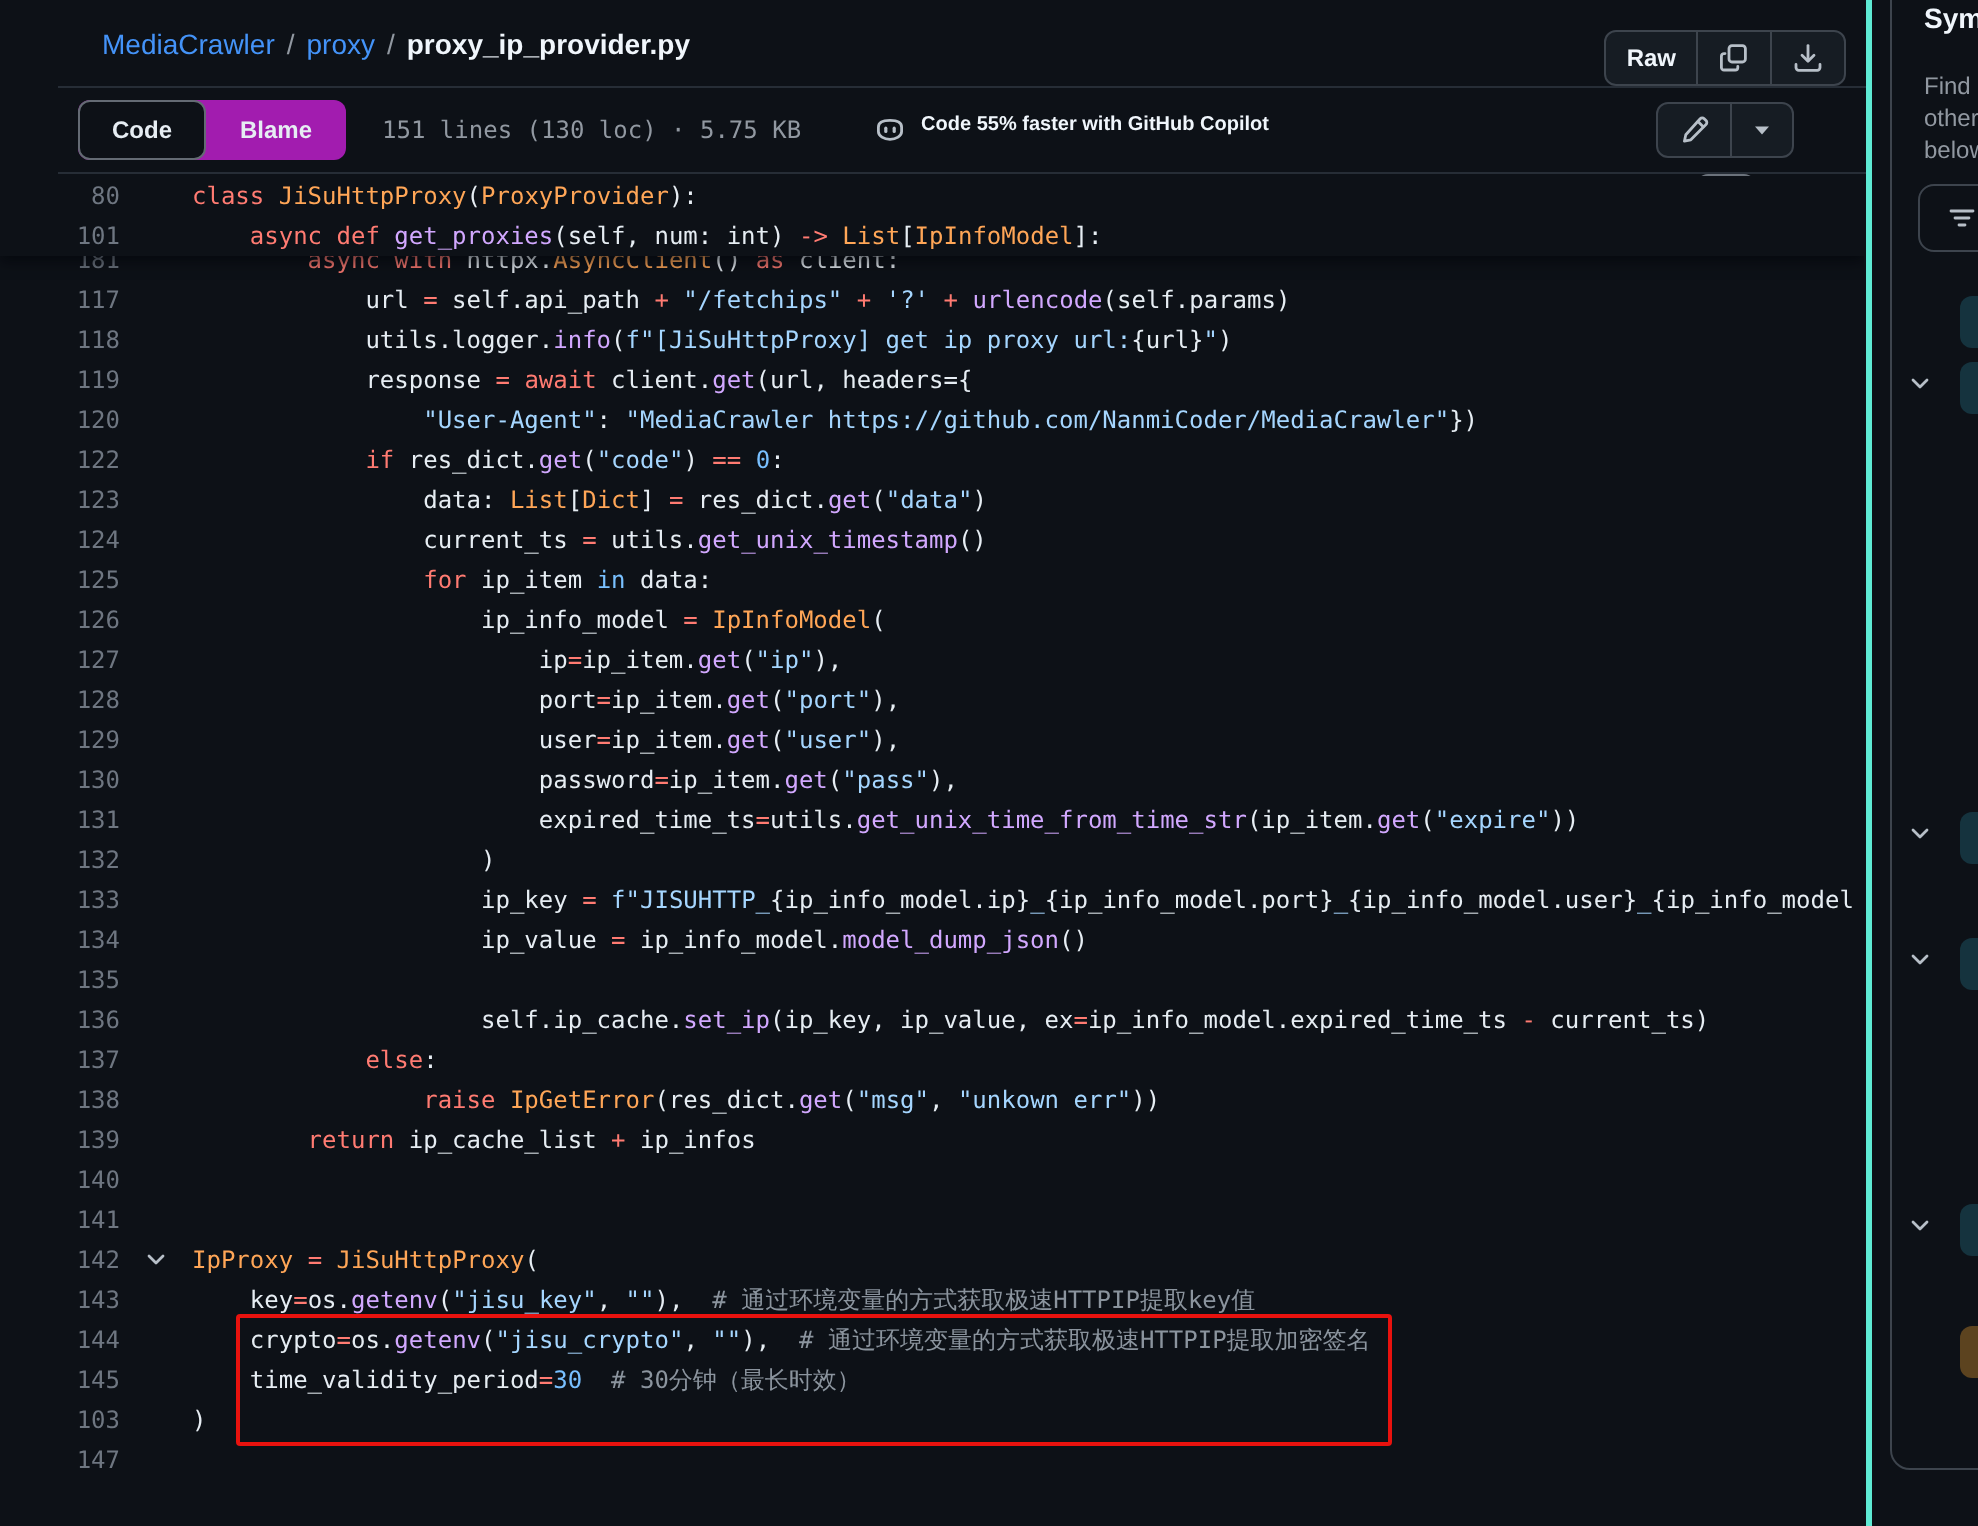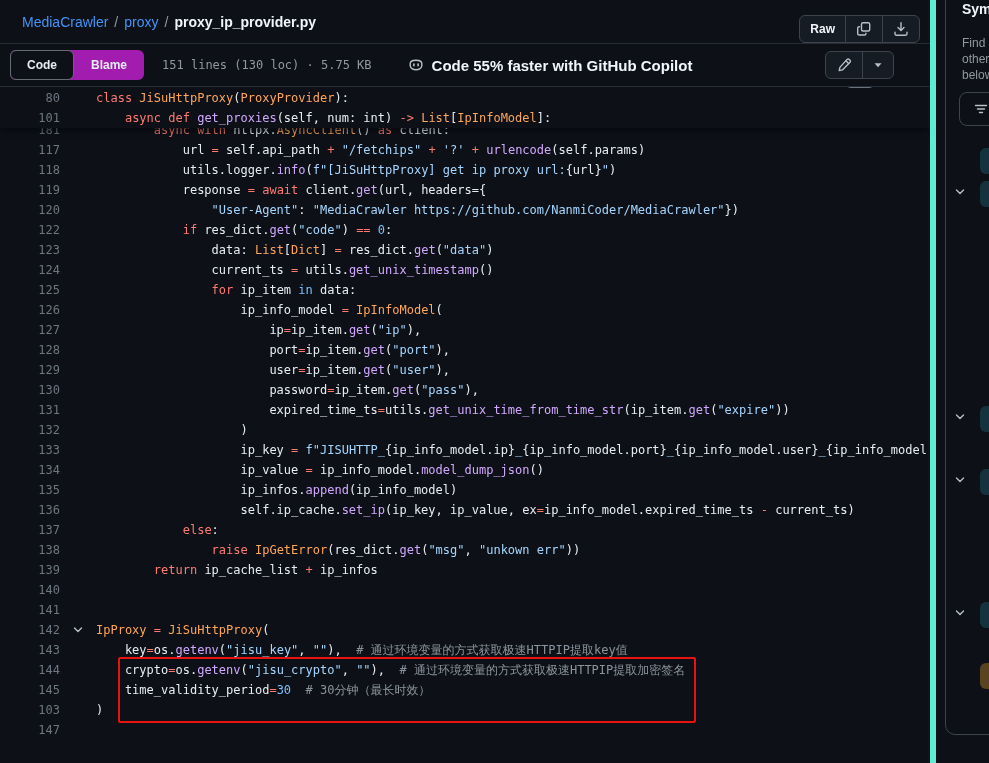--- a/index.html
+++ b/index.html
@@ -13,7 +13,8 @@
   }
   .main {
     position:absolute; left:0; top:0; width:936px; height:763px;
-    border-right:6px solid #5eead4;
+    border-right:3px solid #5eead4;
+    padding-left:29px;
   }
   
   .crumbbar {

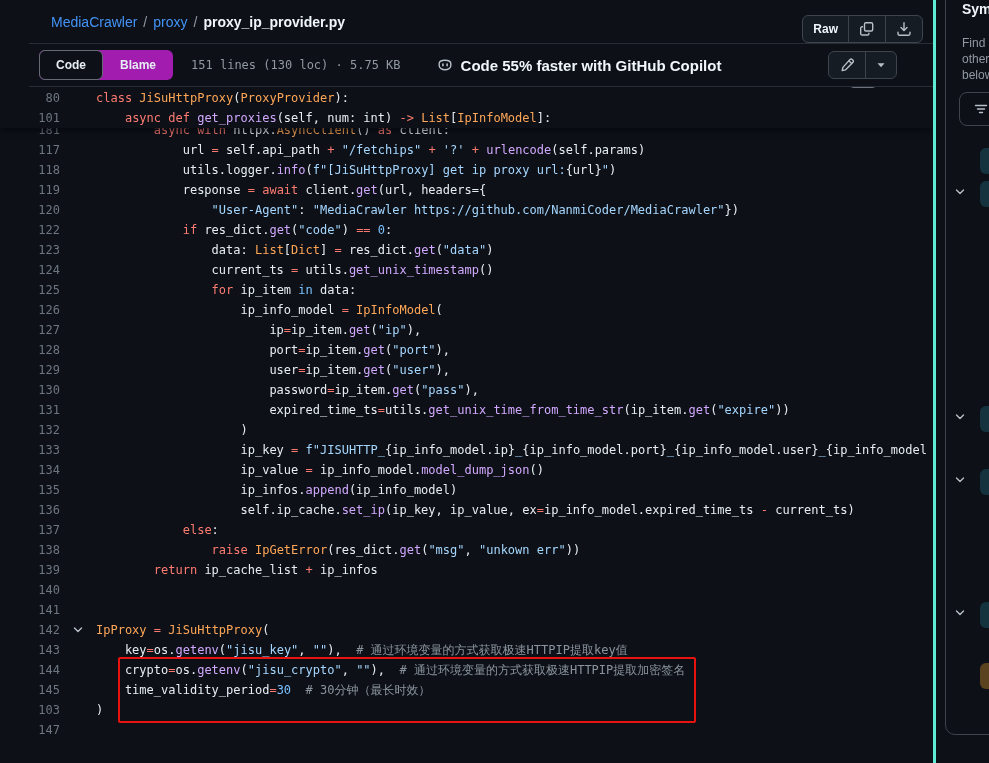--- a/index.html
+++ b/index.html
@@ -51,7 +51,7 @@
   }
   .copilot {
     display:flex; align-items:flex-start; gap:8px; margin-left:28px;
-    font-size:15px; font-weight:bold; color:#f0f6fc; white-space:nowrap;
+    font-size:10px; font-weight:bold; color:#f0f6fc; white-space:nowrap;
   }
   .btns { margin-left:auto; display:flex; align-items:center; gap:8px;flex-direction:column; }
   .btn-group { display:flex; align-items:stretch; height:28px; border:1px solid #3d444d; border-radius:6px; background:#161c23; overflow:hidden; }

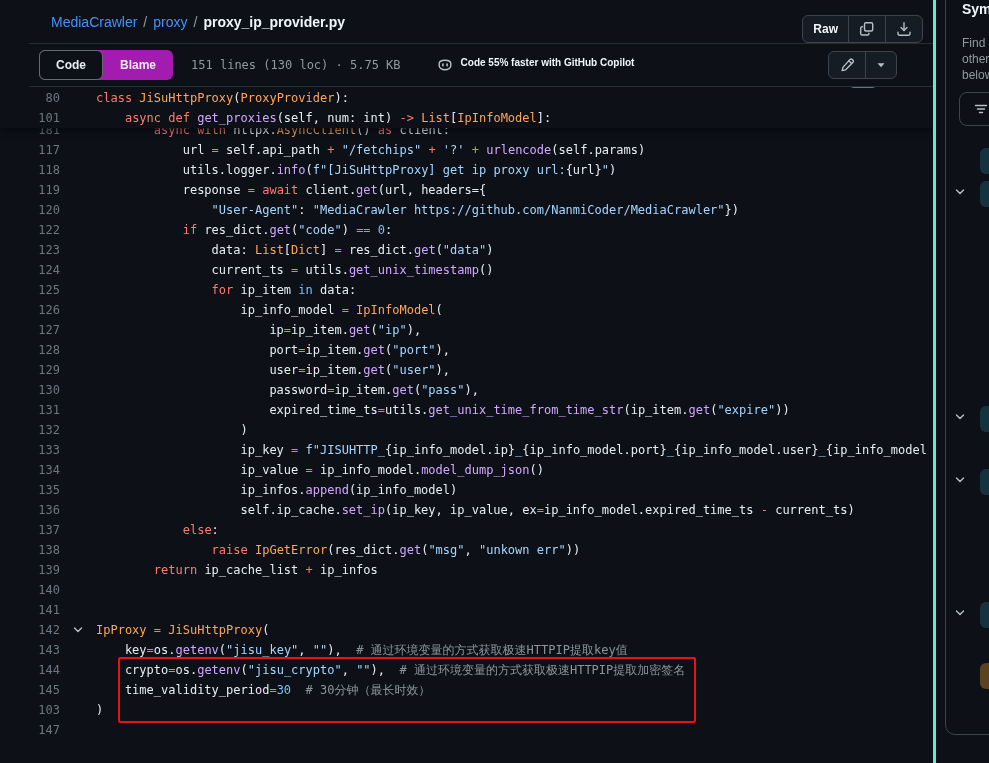--- a/index.html
+++ b/index.html
@@ -202,7 +202,7 @@
         <div class="code-row"><span class="gutter">132</span><span class="fold-slot"></span><span class="code-text"><span class="tok-pl">                    )</span></span></div>
         <div class="code-row"><span class="gutter">133</span><span class="fold-slot"></span><span class="code-text"><span class="tok-pl">                    ip_key </span><span class="tok-kw">=</span><span class="tok-pl"> </span><span class="tok-str">f"JISUHTTP_</span><span class="tok-pl">{ip_info_model.ip}</span><span class="tok-str">_</span><span class="tok-pl">{ip_info_model.port}</span><span class="tok-str">_</span><span class="tok-pl">{ip_info_model.user}</span><span class="tok-str">_</span><span class="tok-pl">{ip_info_model</span></span></div>
         <div class="code-row"><span class="gutter">134</span><span class="fold-slot"></span><span class="code-text"><span class="tok-pl">                    ip_value </span><span class="tok-kw">=</span><span class="tok-pl"> ip_info_model.</span><span class="tok-fn">model_dump_json</span><span class="tok-pl">()</span></span></div>
-        <div class="code-row"><span class="gutter">135</span><span class="fold-slot"></span><span class="code-text"><span class="tok-pl">                    ip_infos.</span><span class="tok-fn">append</span><span class="tok-pl">(ip_info_model)</span></span></div>
+        <div class="code-row"><span class="gutter">135</span><span class="fold-slot"></span></div>
         <div class="code-row"><span class="gutter">136</span><span class="fold-slot"></span><span class="code-text"><span class="tok-pl">                    self.ip_cache.</span><span class="tok-fn">set_ip</span><span class="tok-pl">(ip_key, ip_value, ex</span><span class="tok-kw">=</span><span class="tok-pl">ip_info_model.expired_time_ts </span><span class="tok-kw">-</span><span class="tok-pl"> current_ts)</span></span></div>
         <div class="code-row"><span class="gutter">137</span><span class="fold-slot"></span><span class="code-text"><span class="tok-pl">            </span><span class="tok-kw">else</span><span class="tok-pl">:</span></span></div>
         <div class="code-row"><span class="gutter">138</span><span class="fold-slot"></span><span class="code-text"><span class="tok-pl">                </span><span class="tok-kw">raise</span><span class="tok-pl"> </span><span class="tok-cls">IpGetError</span><span class="tok-pl">(res_dict.</span><span class="tok-fn">get</span><span class="tok-pl">(</span><span class="tok-str">"msg"</span><span class="tok-pl">, </span><span class="tok-str">"unkown err"</span><span class="tok-pl">))</span></span></div>

